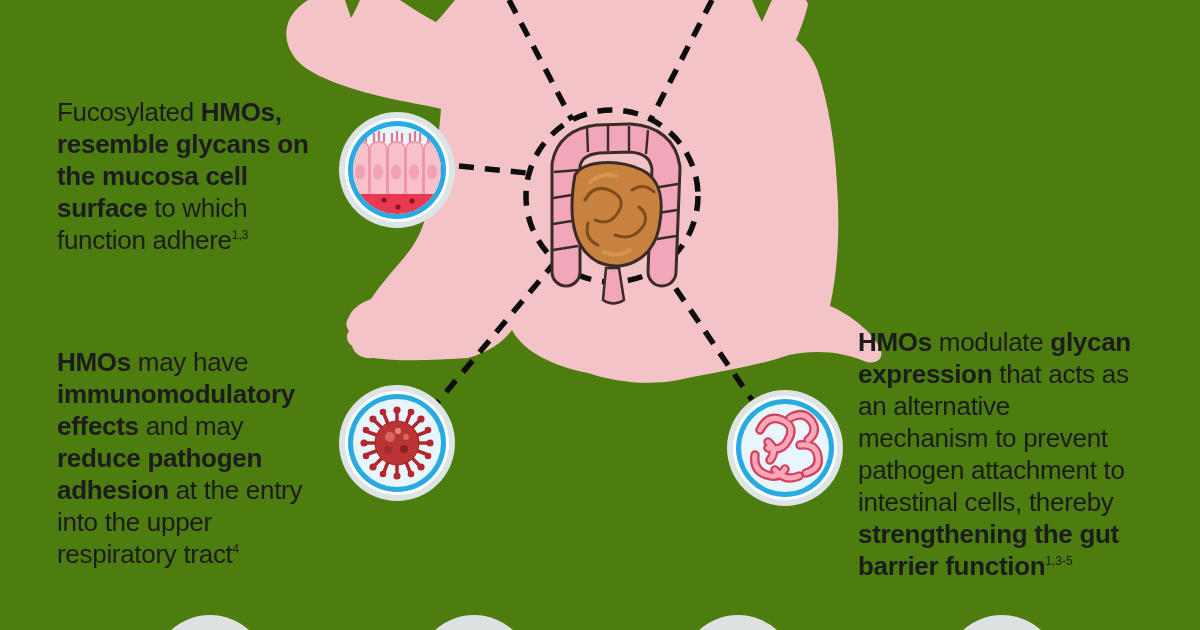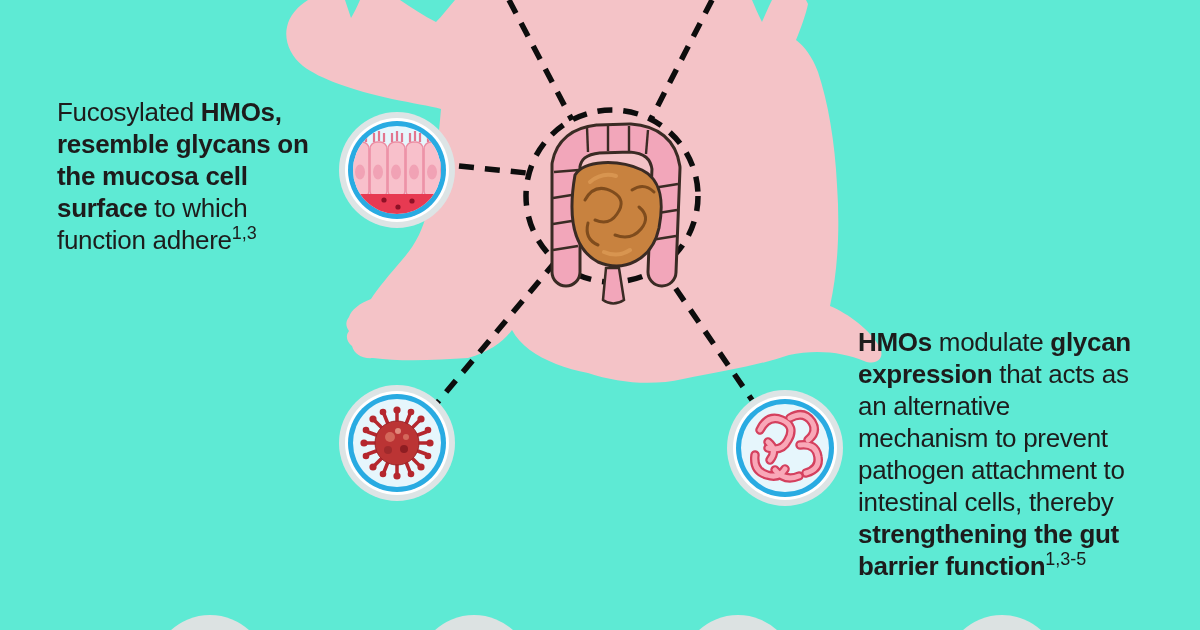--- a/index.html
+++ b/index.html
@@ -5,7 +5,7 @@
   html,body{margin:0;padding:0;background:#fbfcfb;}
   .canvas{
     position:relative;width:1200px;height:630px;overflow:hidden;
-    background:#5eead4;font-family:"Liberation Sans",sans-serif;
+    background:#4d7c0f;font-family:"Liberation Sans",sans-serif;
   }
   .scene{position:absolute;left:0;top:0;}
   .callout{

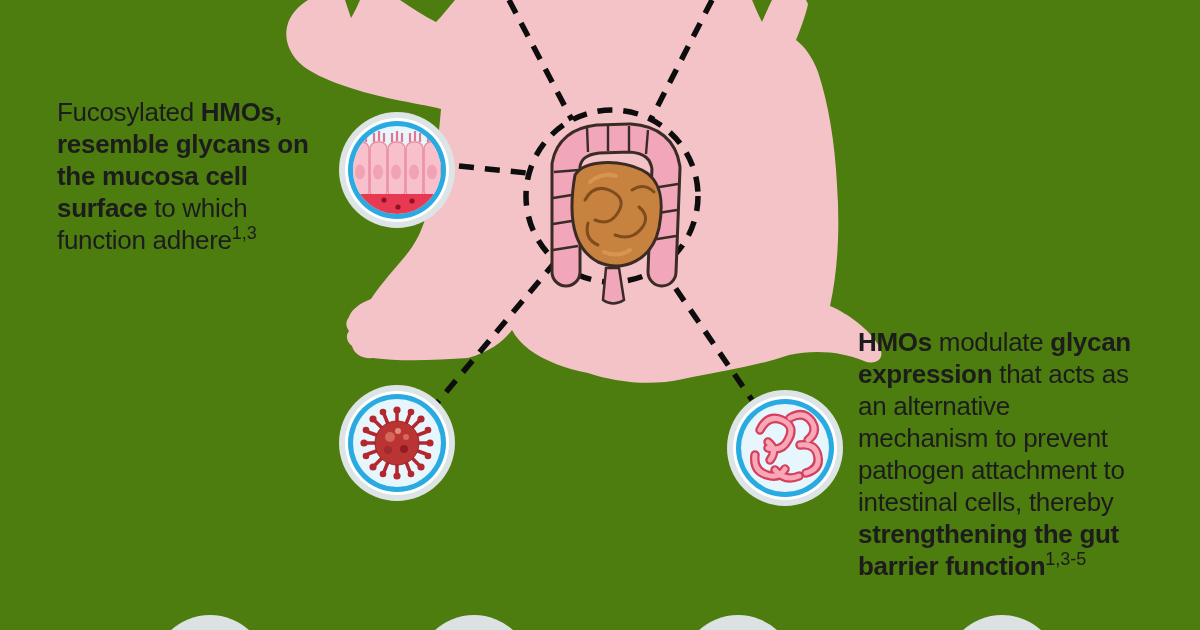--- a/index.html
+++ b/index.html
@@ -14,7 +14,7 @@
   }
   .callout .b{font-weight:bold;}
   .callout sup{
-    font-size:18px;line-height:0;vertical-align:baseline;
+    font-size:12px;line-height:0;vertical-align:baseline;
     position:relative;top:-10px;letter-spacing:0;
   }
 </style>

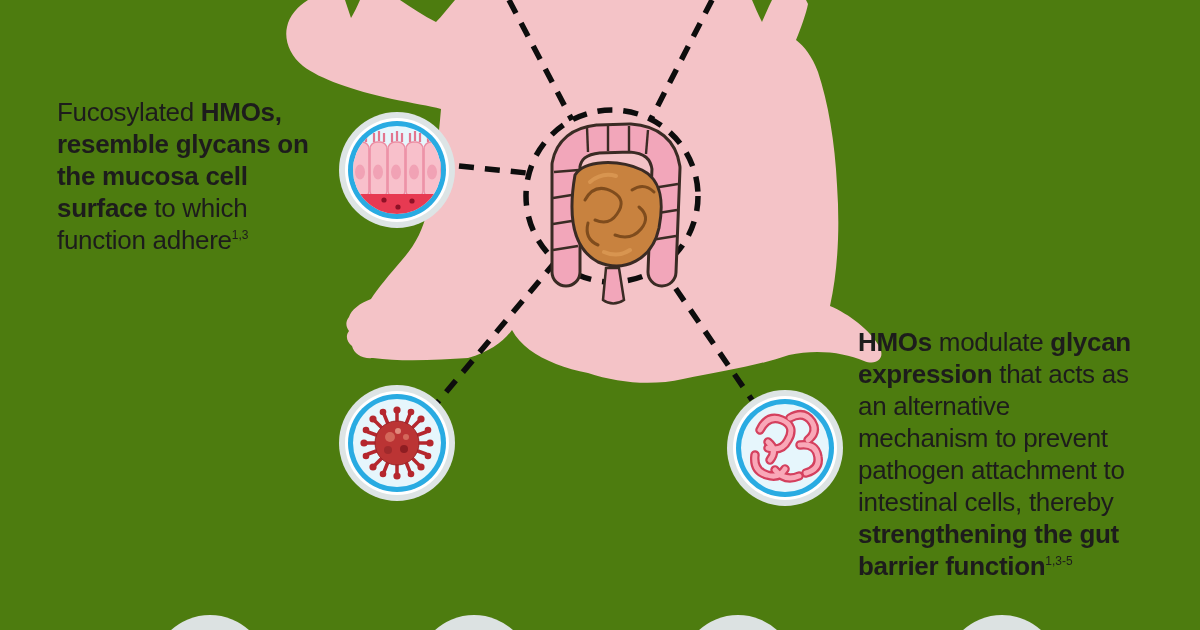--- a/index.html
+++ b/index.html
@@ -257,6 +257,13 @@
 surface</span><span> to which
 function adhere</span><sup>1,3</sup></div>
 
+  <div class="callout" style="left:57px;top:346px;width:300px;"><span class="b">HMOs</span><span> may have
+</span><span class="b">immunomodulatory
+effects</span><span> and may
+</span><span class="b">reduce pathogen
+adhesion</span><span> at the entry
+into the upper
+respiratory tract</span><sup>4</sup></div>
 
   <div class="callout" style="left:858px;top:326px;width:336px;"><span class="b">HMOs</span><span> modulate </span><span class="b">glycan
 expression</span><span> that acts as

